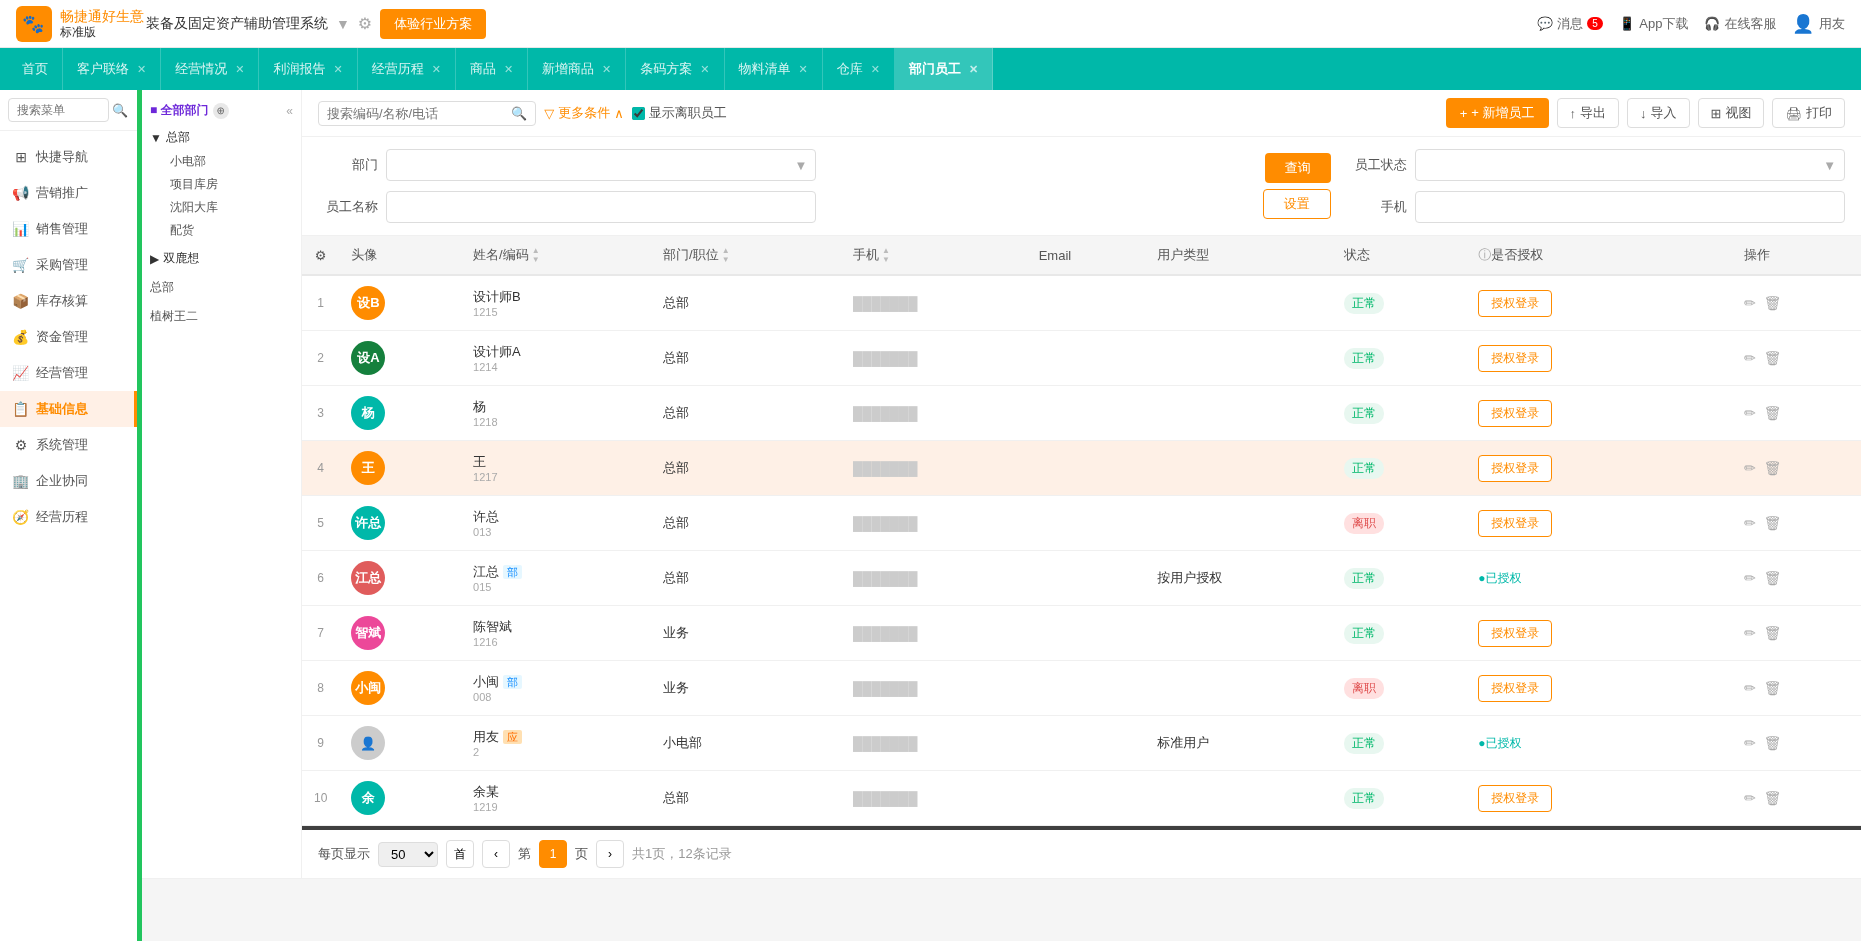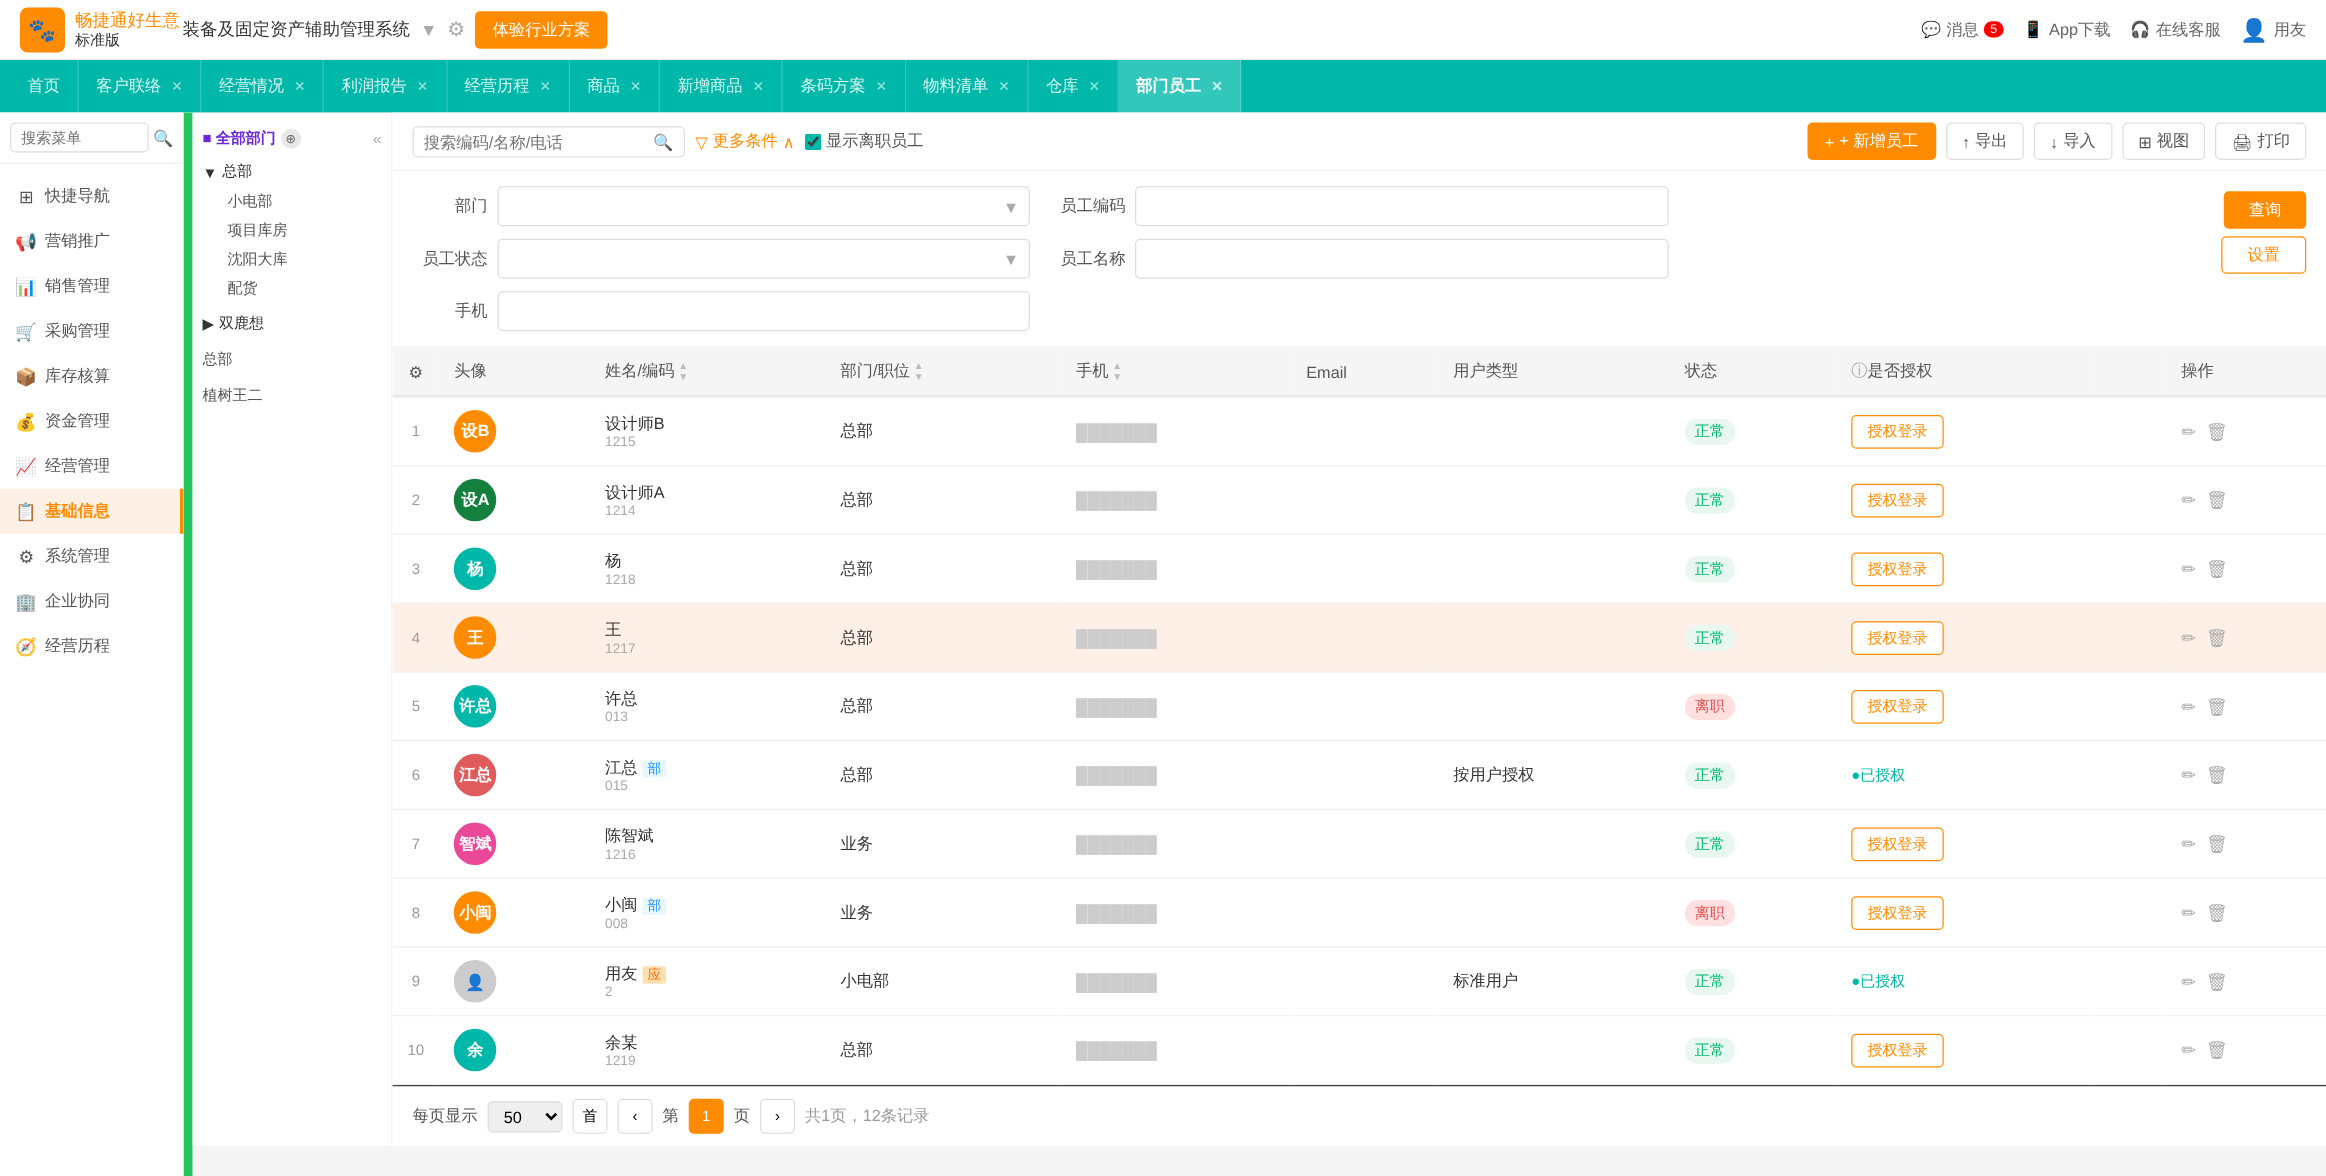--- a/index.html
+++ b/index.html
@@ -31,7 +31,7 @@
     .main-layout { display: flex; height: calc(100vh - 90px); }
 
     
-    .sidebar { width: 154px; background: #fff; border-right: 7px solid #22c55e; overflow-y: auto; flex-shrink: 0; }
+    .sidebar { width: 142px; background: #fff; border-right: 5px solid #22c55e; overflow-y: auto; flex-shrink: 0; }
     .sidebar-search { display: flex; align-items: center; padding: 8px; border-bottom: 1px solid #f0f0f0; }
     .sidebar-search input { border: 1px solid #ddd; border-radius: 4px; padding: 4px 8px; font-size: 12px; width: 100%; }
     .sidebar-item { display: flex; align-items: center; gap: 6px; padding: 9px 12px; color: #555; cursor: pointer; font-size: 13px; }

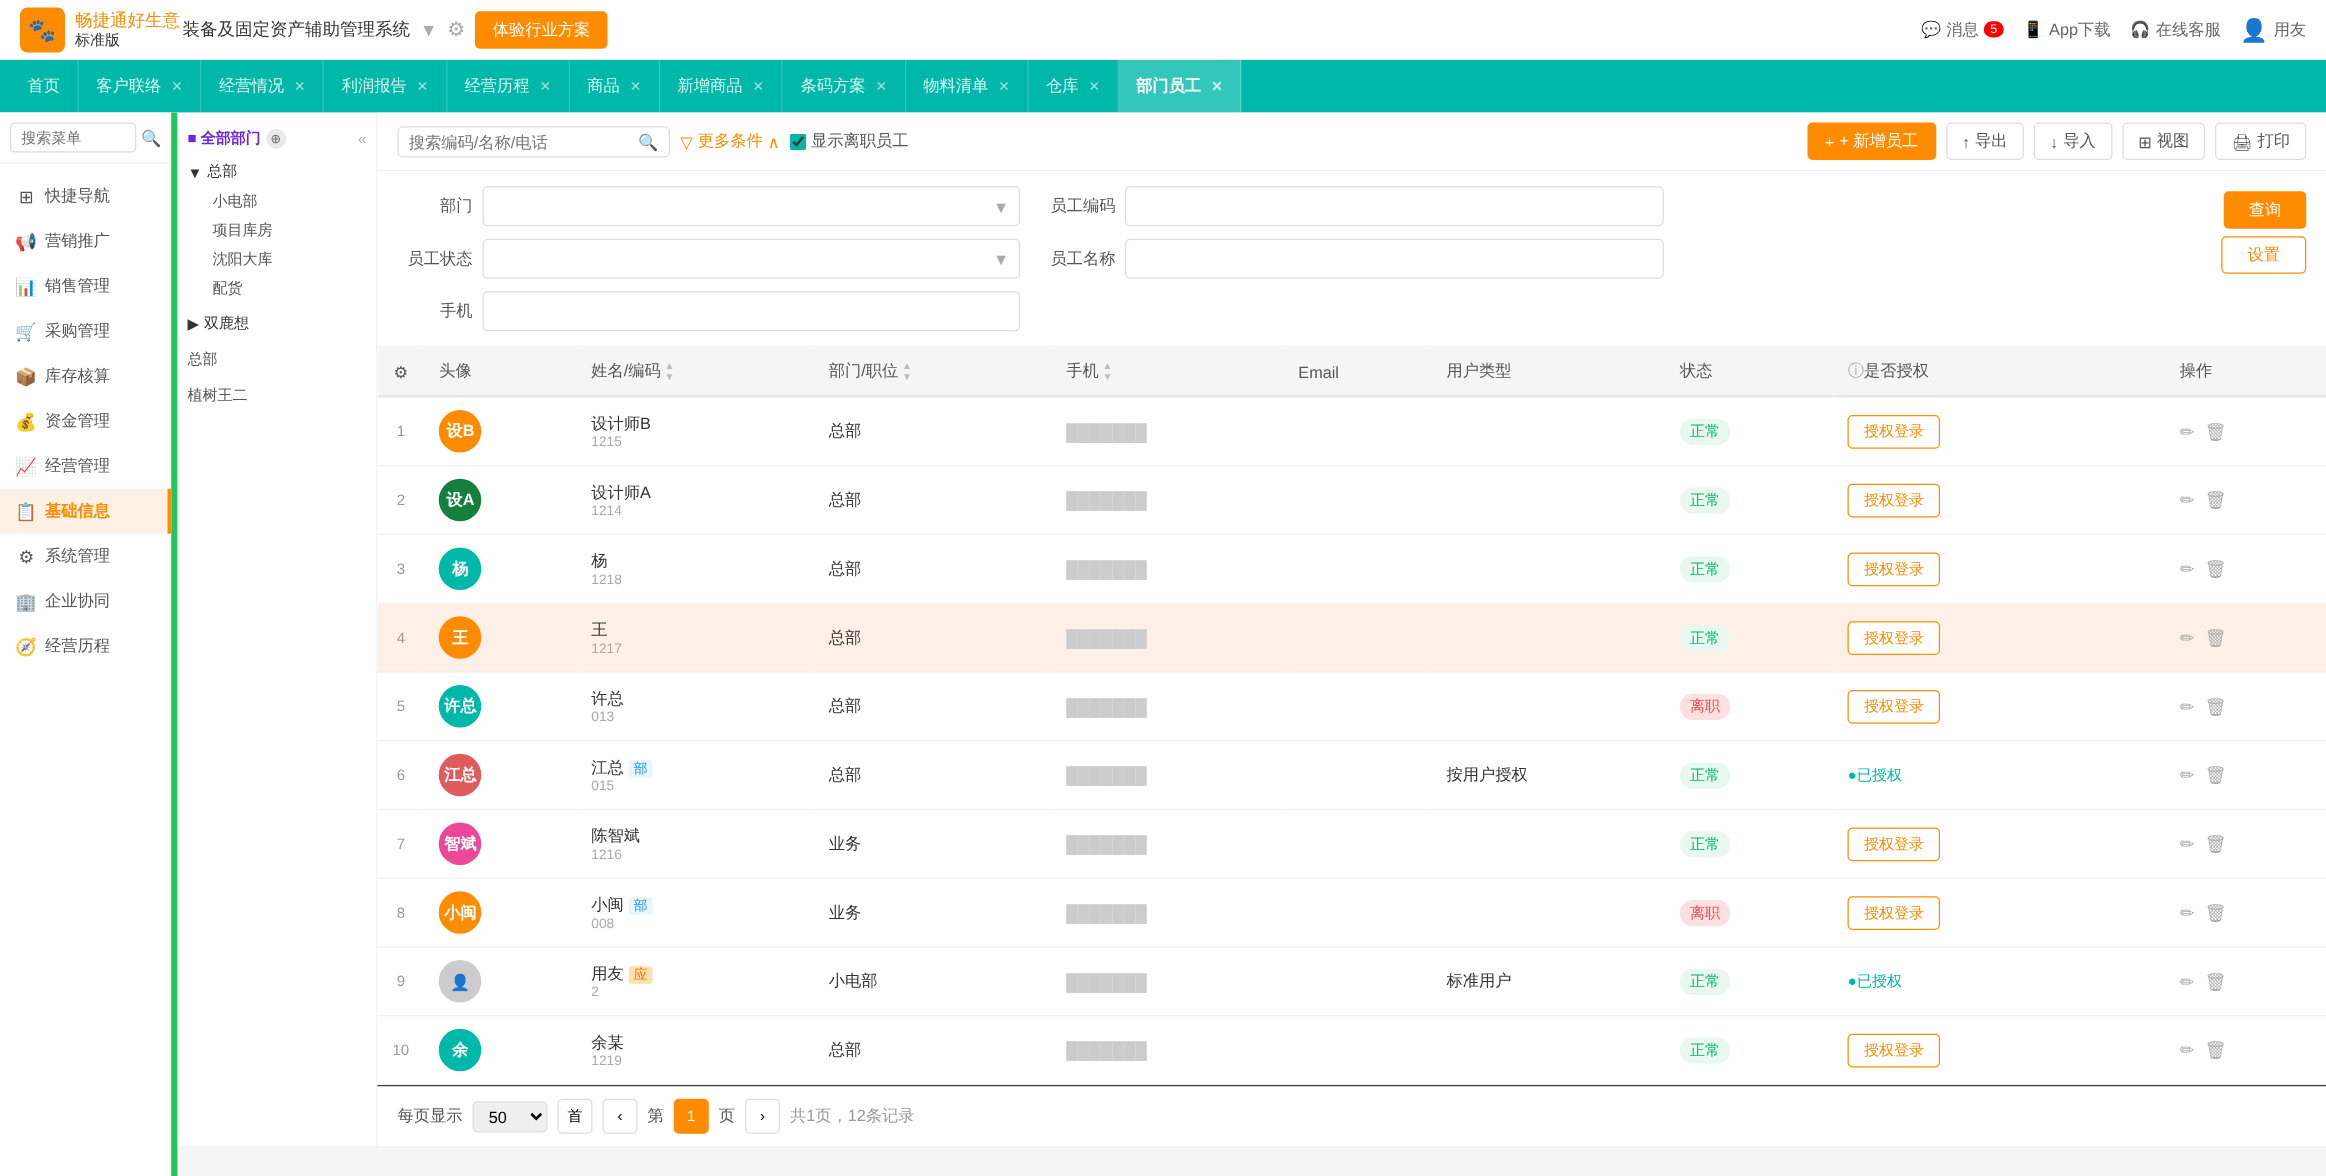--- a/index.html
+++ b/index.html
@@ -316,10 +316,6 @@
                 <span></span>
                 <span style="color:#aaa;">▼</span>
               </div>
-            </div>
-            <div class="filter-row">
-              <span class="filter-label">员工编码</span>
-              <input type="text" class="filter-input" style="flex: 1 1 0%;">
             </div>
             <div style="display:flex;flex-direction:column;gap:6px;align-items:flex-end;grid-row:span 2;">
               <button class="btn-query">查询</button>

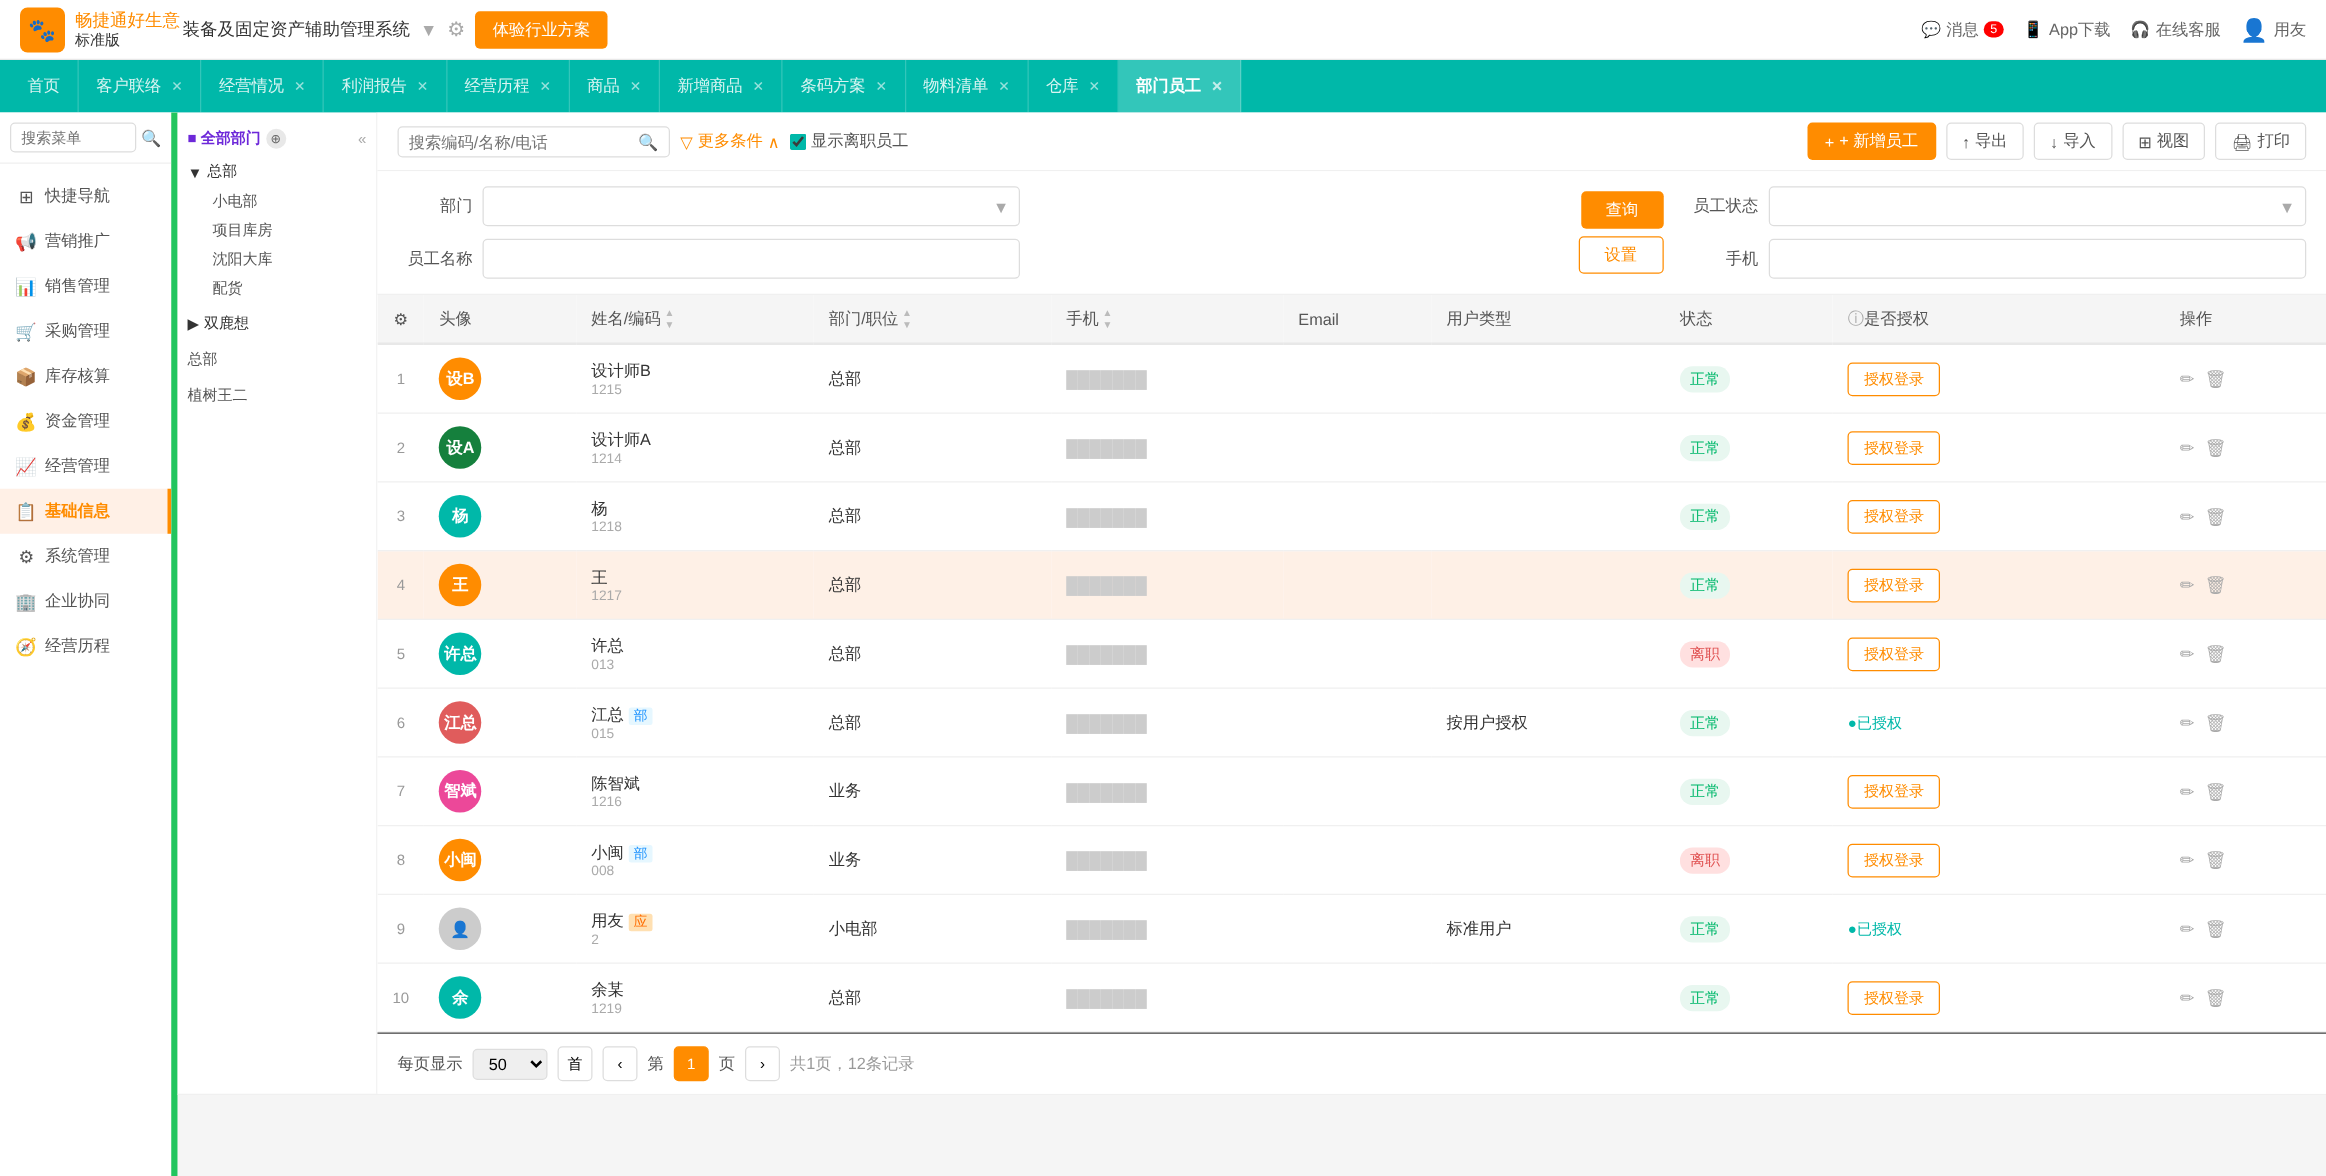--- a/index.html
+++ b/index.html
@@ -84,7 +84,7 @@
     .dept-tag { background: #e6f7ff; color: #1890ff; padding: 1px 4px; border-radius: 2px; font-size: 11px; margin-left: 4px; }
 
     
-    .pagination { display: flex; align-items: center; gap: 8px; padding: 10px 16px; background: #fff; border-top: 1px solid #404040; font-size: 13px; color: #555; }
+    .pagination { display: flex; align-items: center; gap: 8px; padding: 10px 16px; background: #fff; border-top: 4px solid #404040; font-size: 13px; color: #555; }
     .page-info { color: #999; }
     .page-btn { border: 1px solid #ddd; background: #fff; width: 28px; height: 28px; border-radius: 4px; cursor: pointer; display: flex; align-items: center; justify-content: center; font-size: 12px; }
     .page-btn.active { background: #ff8c00; color: #fff; border-color: #ff8c00; }

